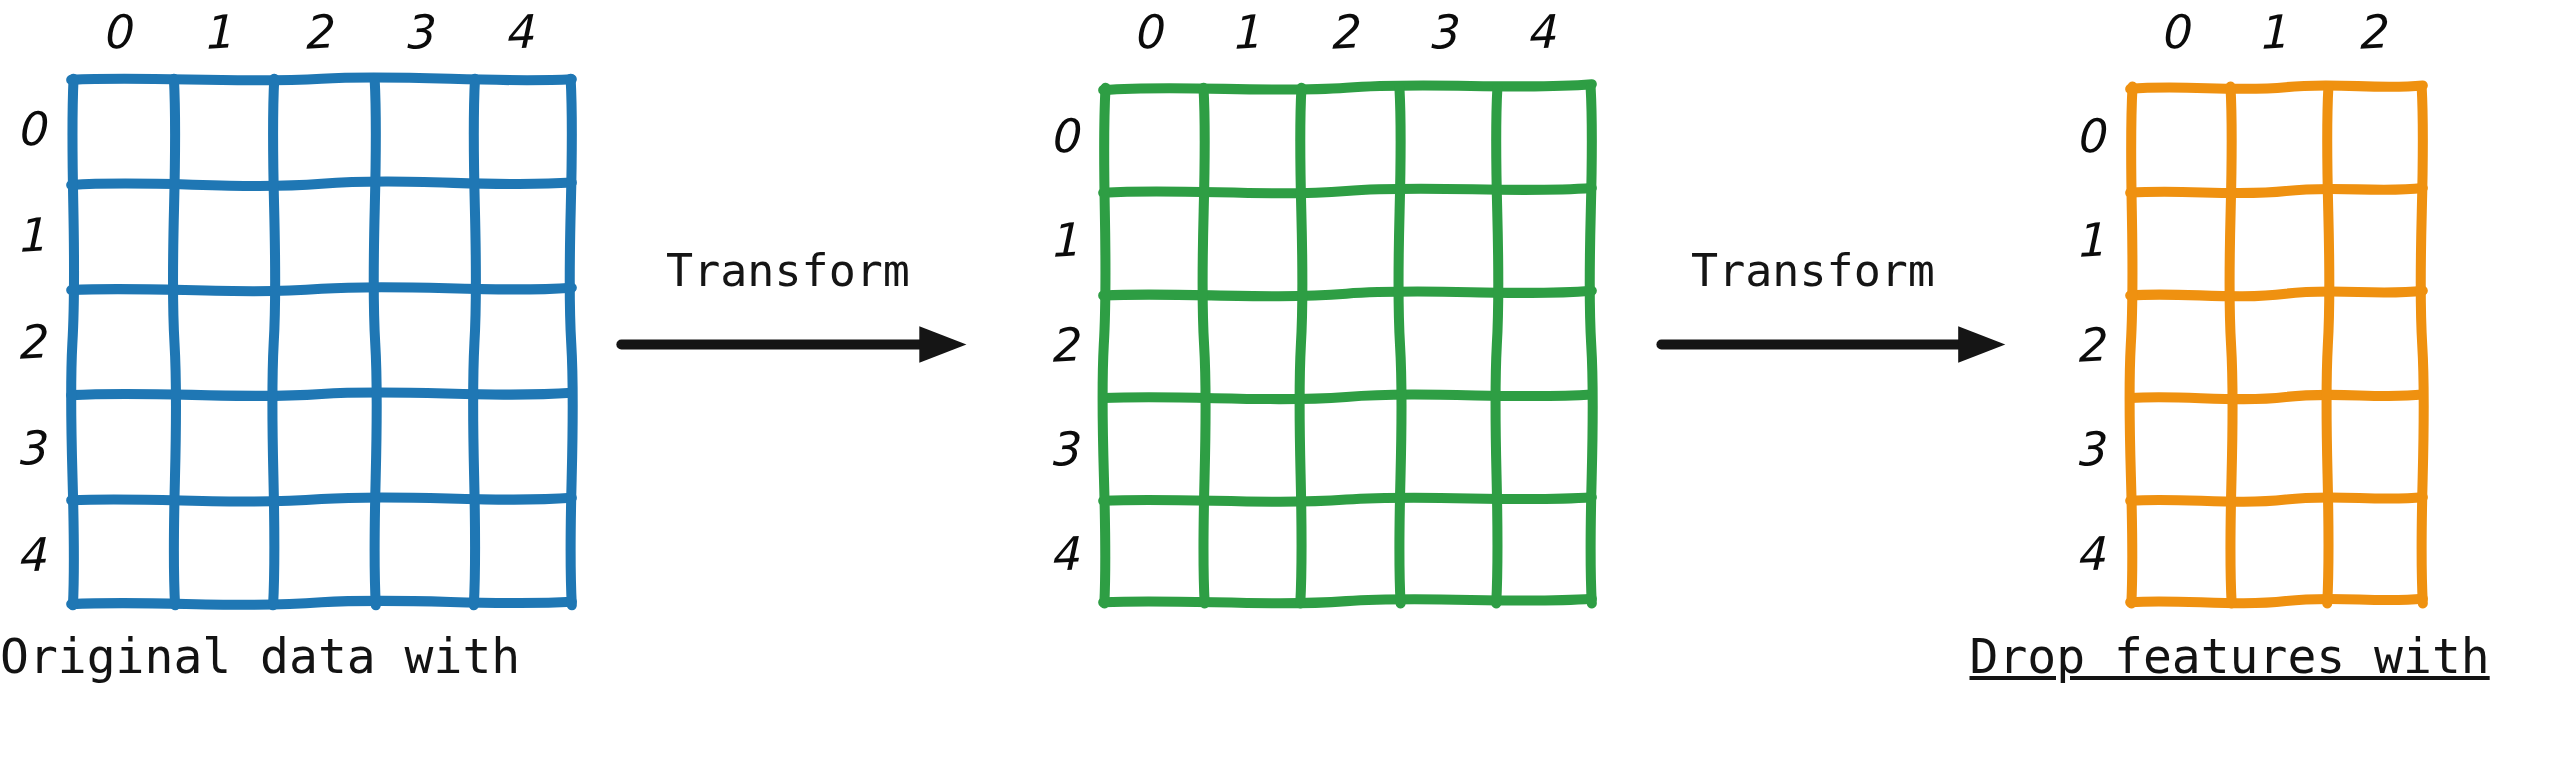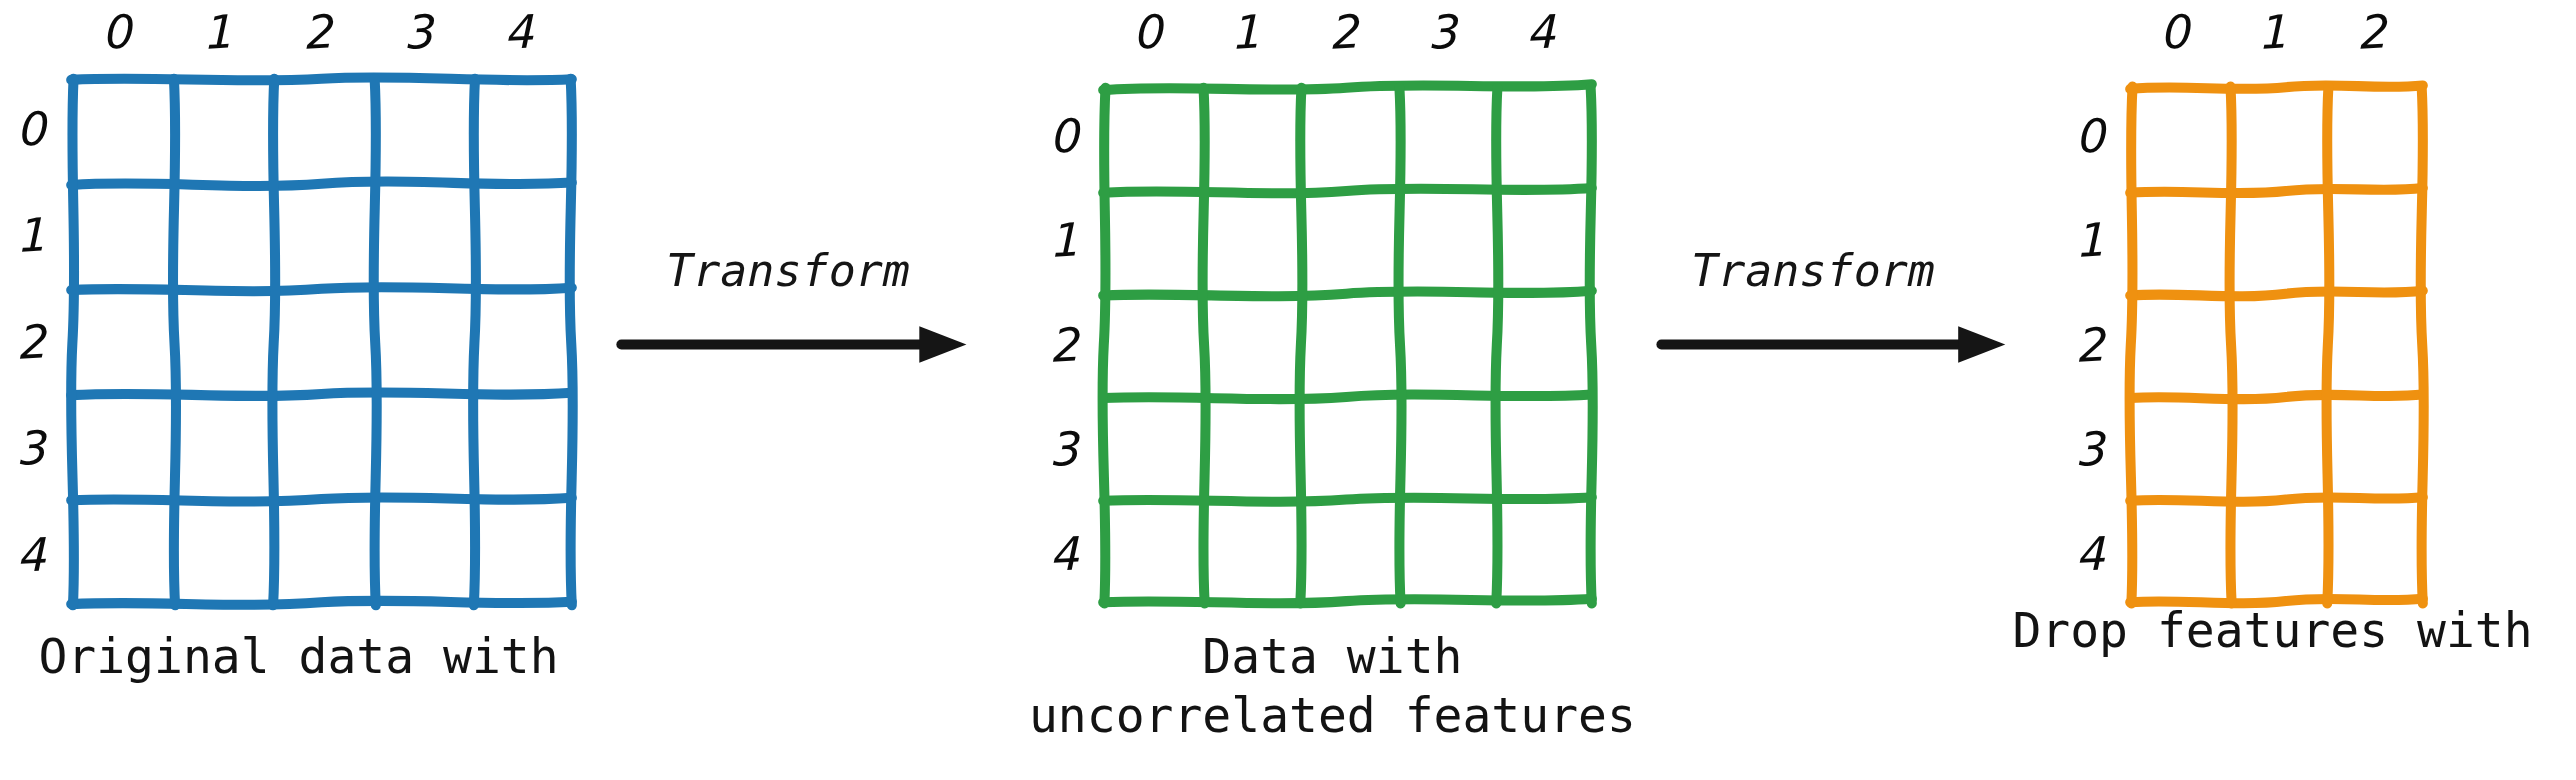--- a/index.html
+++ b/index.html
@@ -83,7 +83,6 @@
   
   .transform-group {
     position: absolute;
-    font-style: italic;
   }
   .transform-label {
     position: absolute;

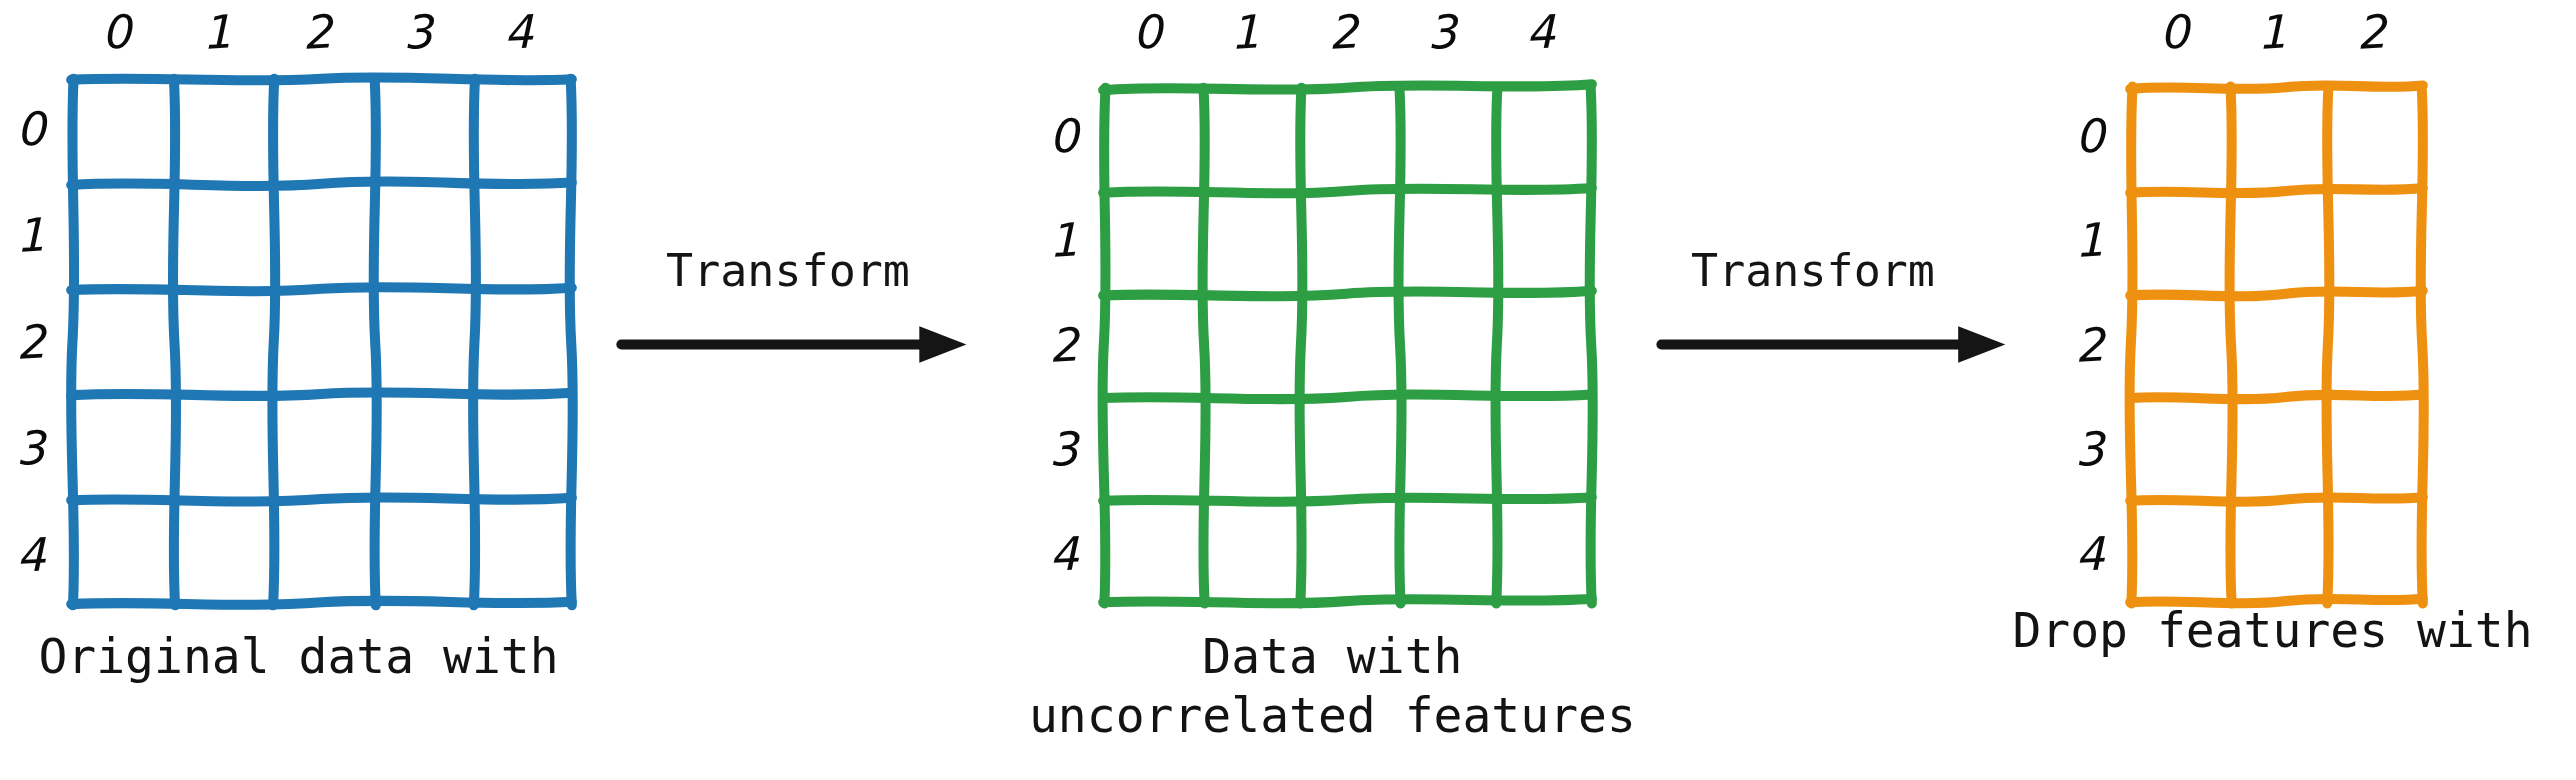--- a/index.html
+++ b/index.html
@@ -69,7 +69,6 @@
   
   .caption {
     position: absolute;
-    text-align: center;
     color: #131313;
     font-family: "DejaVu Sans Mono", "Liberation Mono", monospace;
     font-size: 48px;

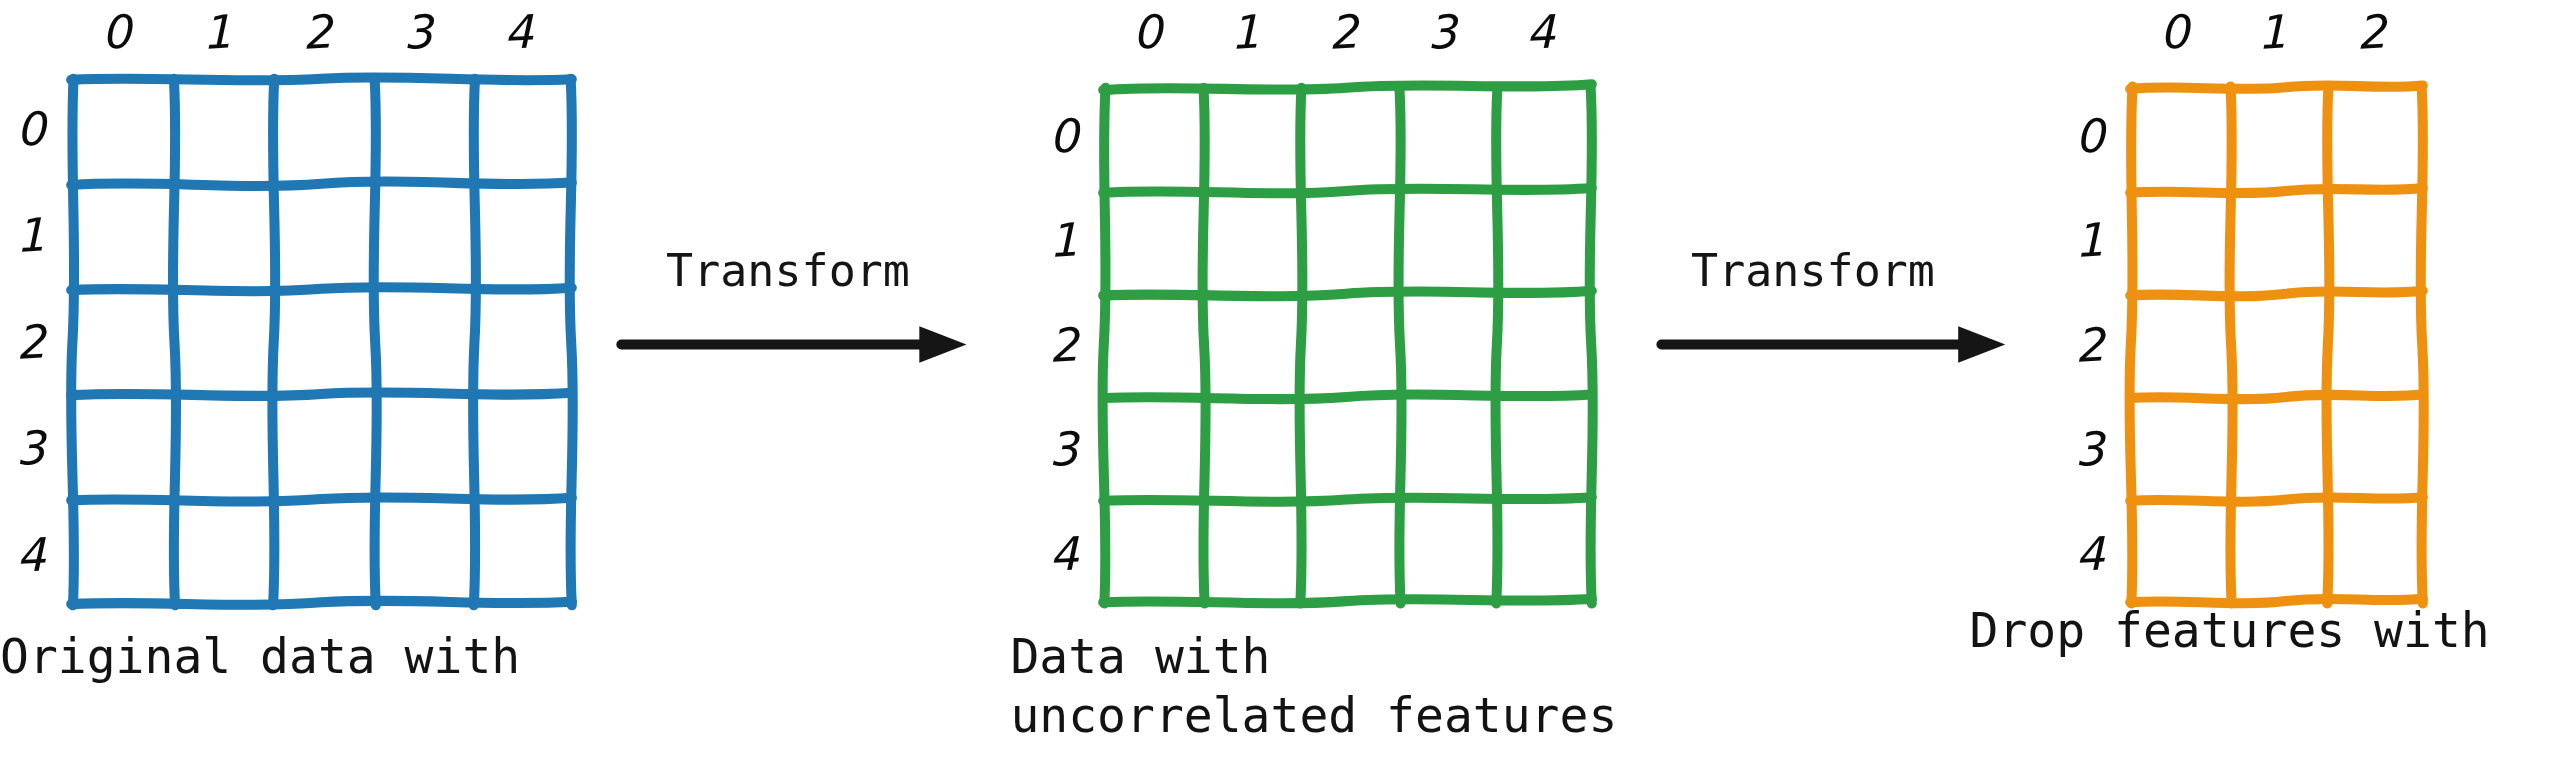--- a/index.html
+++ b/index.html
@@ -192,10 +192,6 @@
       </svg>
     </div>
 
-    <div class="caption" style="left:-23.6px; top:627px; width:644px;">
-      <span class="cap-line">Data with</span>
-      <span class="cap-line">uncorrelated features</span>
-    </div>
   </div>
 
   <div class="transform-group" style="left:1630px; top:248px; width:366px; height:130px;">

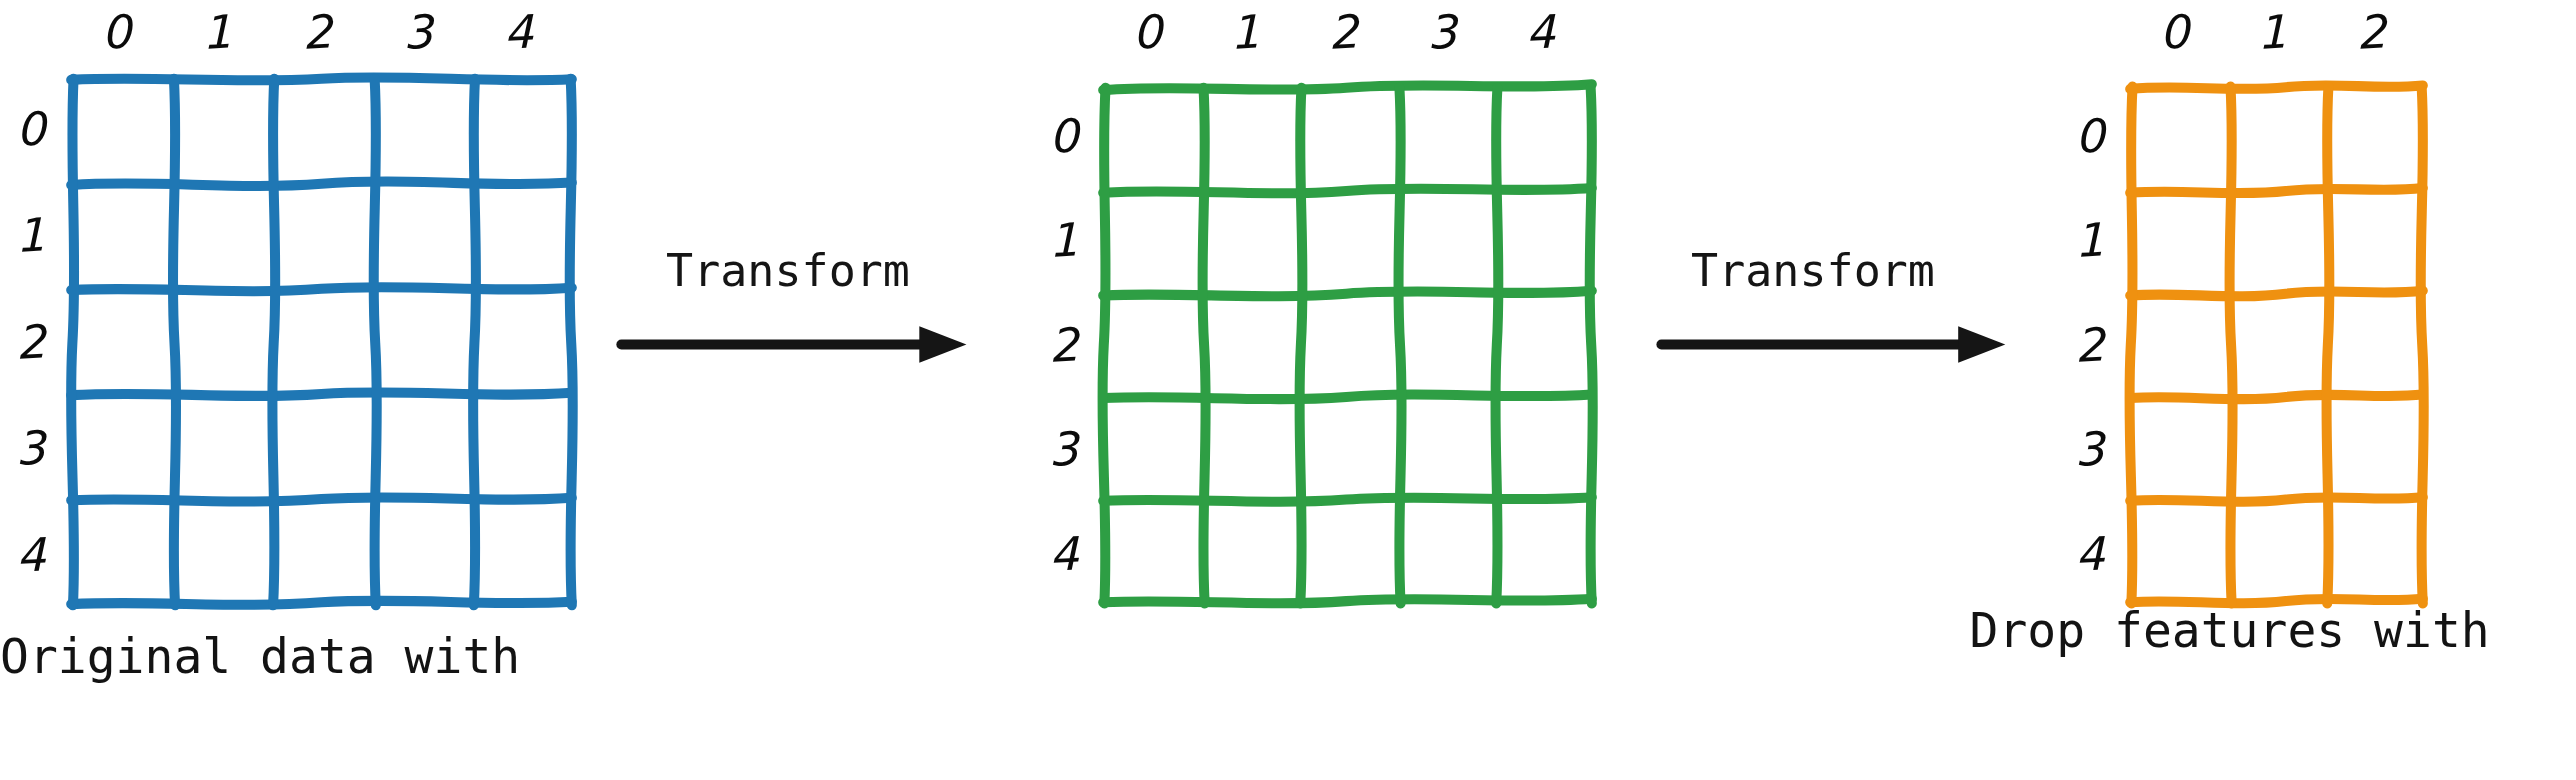--- a/index.html
+++ b/index.html
@@ -235,7 +235,7 @@
       </svg>
     </div>
 
-    <div class="caption" style="left:-32.5px; top:601px; width:606px;">
+    <div class="caption" style="left:-32.5px; top:627px; width:606px;text-decoration:underline;">
       <span class="cap-line">Drop features with</span>
     </div>
   </div>

